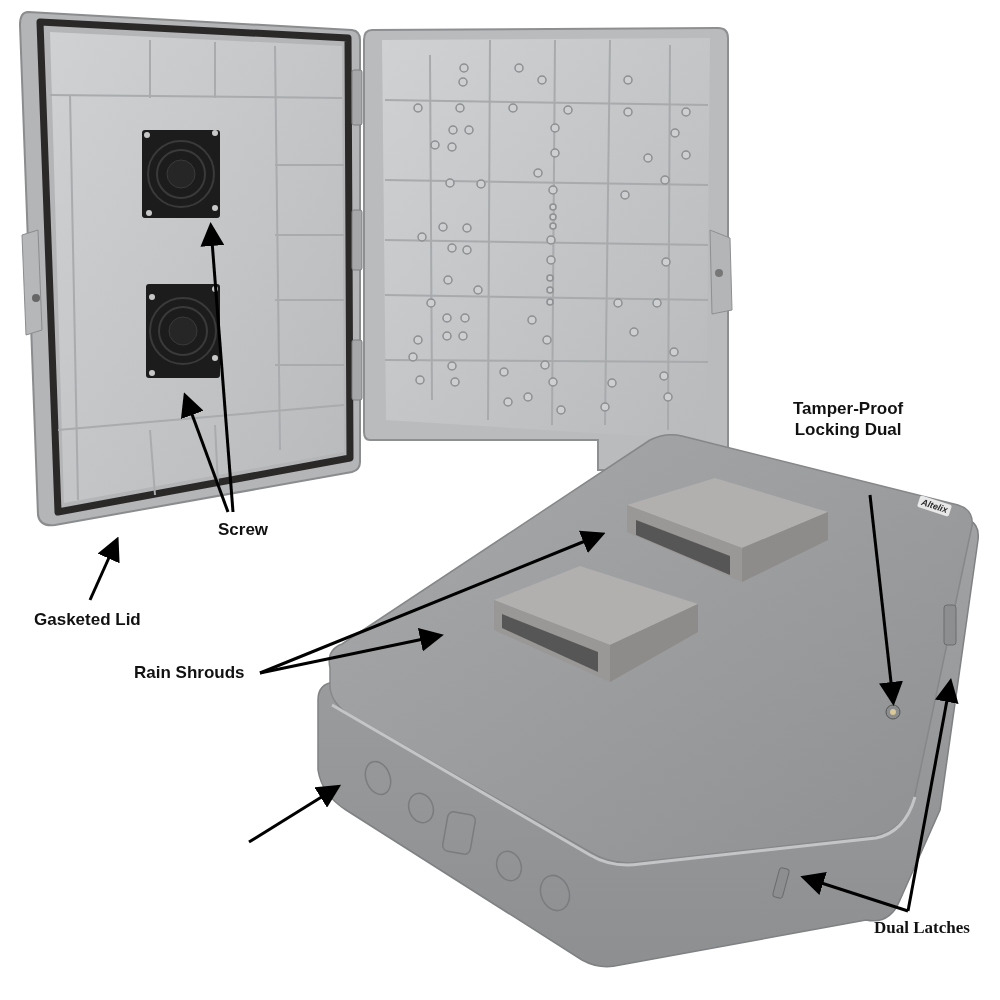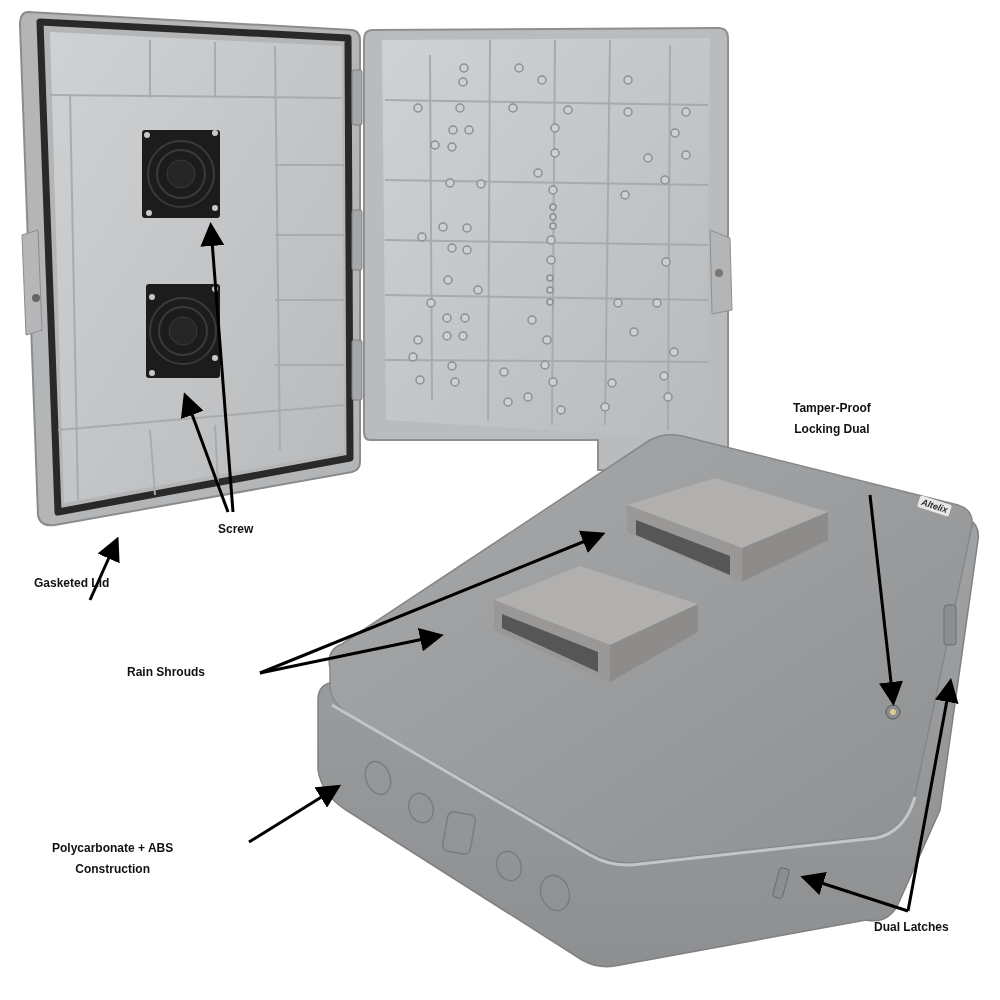--- a/index.html
+++ b/index.html
@@ -6,7 +6,7 @@
   body{width:1000px;height:1000px;position:relative;overflow:hidden;font-family:"Liberation Sans","DejaVu Sans",sans-serif;}
   .stage{position:absolute;left:0;top:0;width:1000px;height:1000px;}
   svg.art{position:absolute;left:0;top:0;}
-  .label{position:absolute;color:#111;font-weight:bold;font-size:12px;line-height:21px;text-align:center;white-space:nowrap;}
+  .label{position:absolute;color:#111;font-weight:bold;font-size:17px;line-height:21px;text-align:center;white-space:nowrap;}
   .brand{position:absolute;font-size:9px;font-weight:bold;font-style:italic;color:#2a2a2a;transform:rotate(18deg);background:#e8e8e8;padding:1px 3px;border-radius:2px;}
 </style>
 </head>

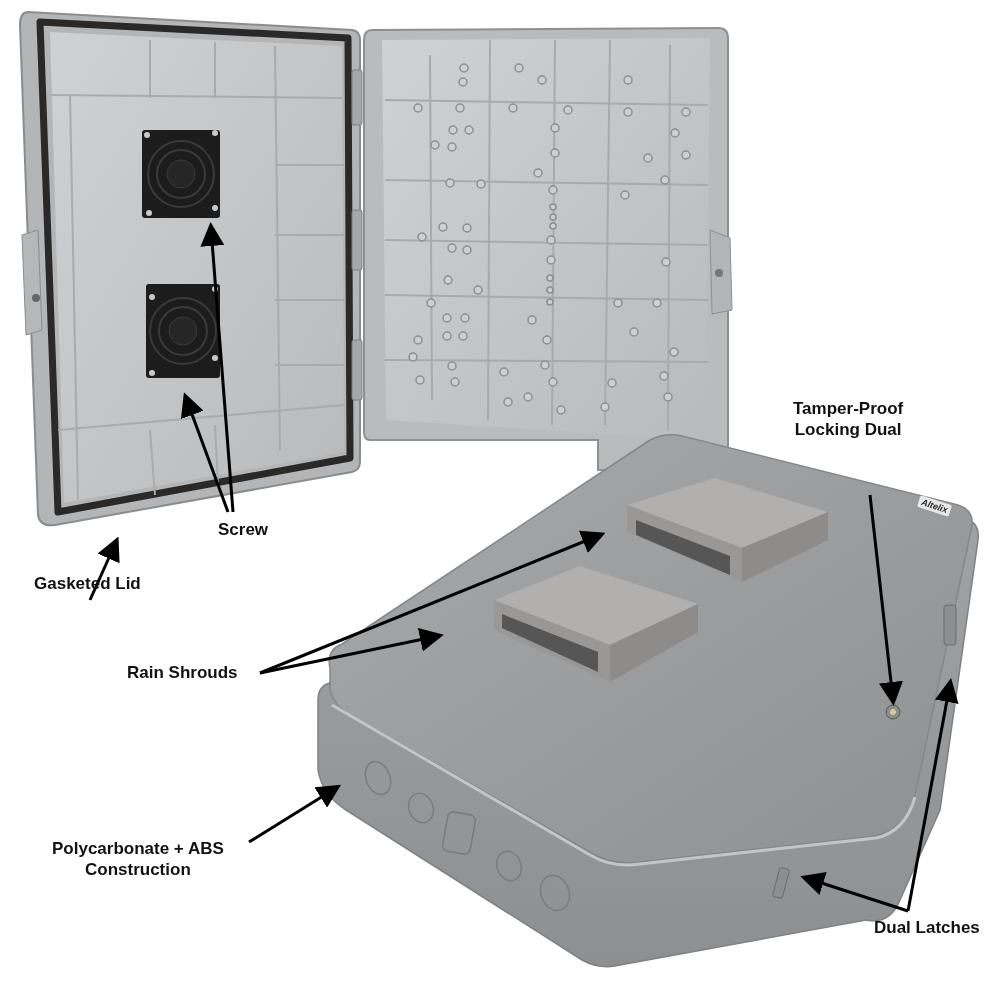--- a/index.html
+++ b/index.html
@@ -228,7 +228,7 @@
 <div class="brand" style="left:918px;top:500px;">Altelix</div>
 
 <div class="label" style="left:218px;top:519px;">Screw</div>
-<div class="label" style="left:34px;top:573px;">Gasketed Lid</div>
+<div class="label" style="left:34px;top:609px;">Gasketed Lid</div>
 <div class="label" style="left:127px;top:662px;">Rain Shrouds</div>
 <div class="label" style="left:793px;top:398px;">
   <div>Tamper-Proof</div>

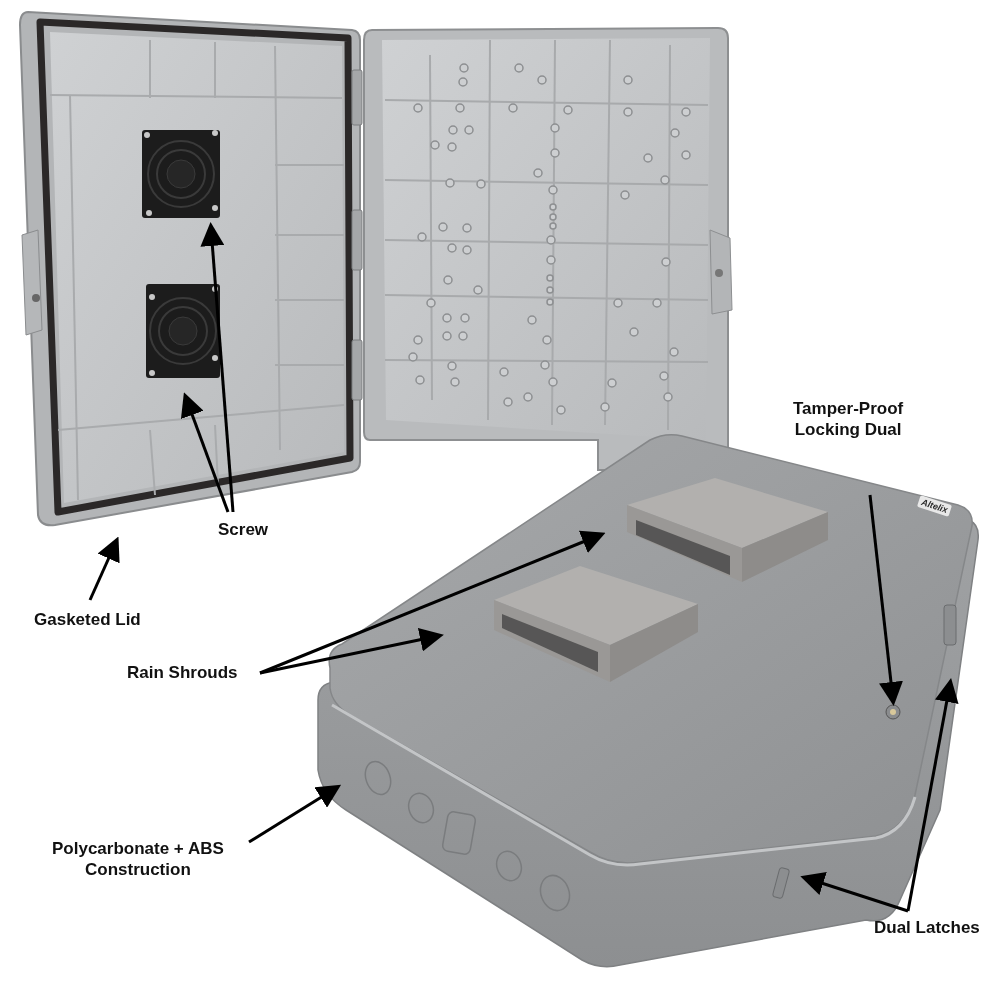--- a/index.html
+++ b/index.html
@@ -229,7 +229,7 @@
 
 <div class="label" style="left:218px;top:519px;">Screw</div>
 <div class="label" style="left:34px;top:609px;">Gasketed Lid</div>
-<div class="label" style="left:127px;top:662px;">Rain Shrouds</div>
+<div class="label" style="left:134px;top:662px;">Rain Shrouds</div>
 <div class="label" style="left:793px;top:398px;">
   <div>Tamper-Proof</div>
   <div>Locking Dual</div>

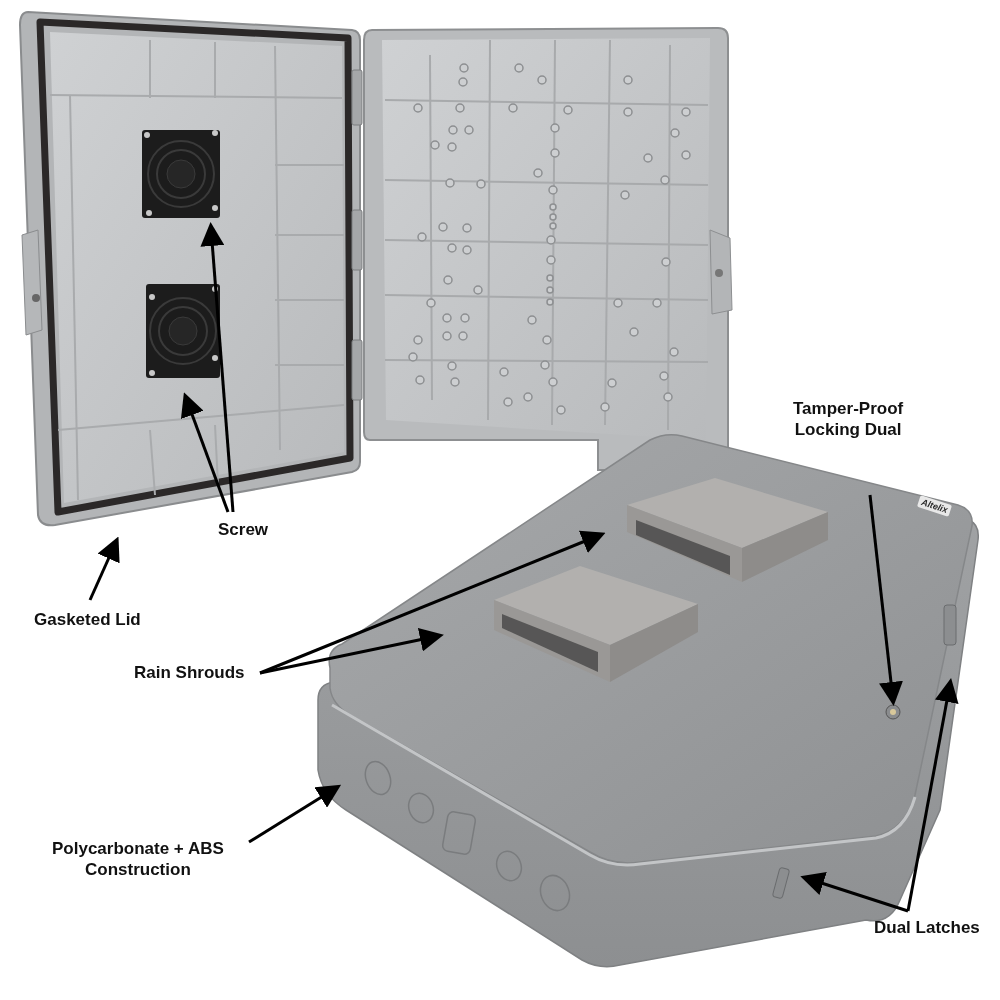--- a/index.html
+++ b/index.html
@@ -234,10 +234,6 @@
   <div>Tamper-Proof</div>
   <div>Locking Dual</div>
 </div>
-<div class="label" style="left:52px;top:838px;">
-  <div>Polycarbonate + ABS</div>
-  <div>Construction</div>
-</div>
 <div class="label" style="left:874px;top:917px;">Dual Latches</div>
 </div>
 

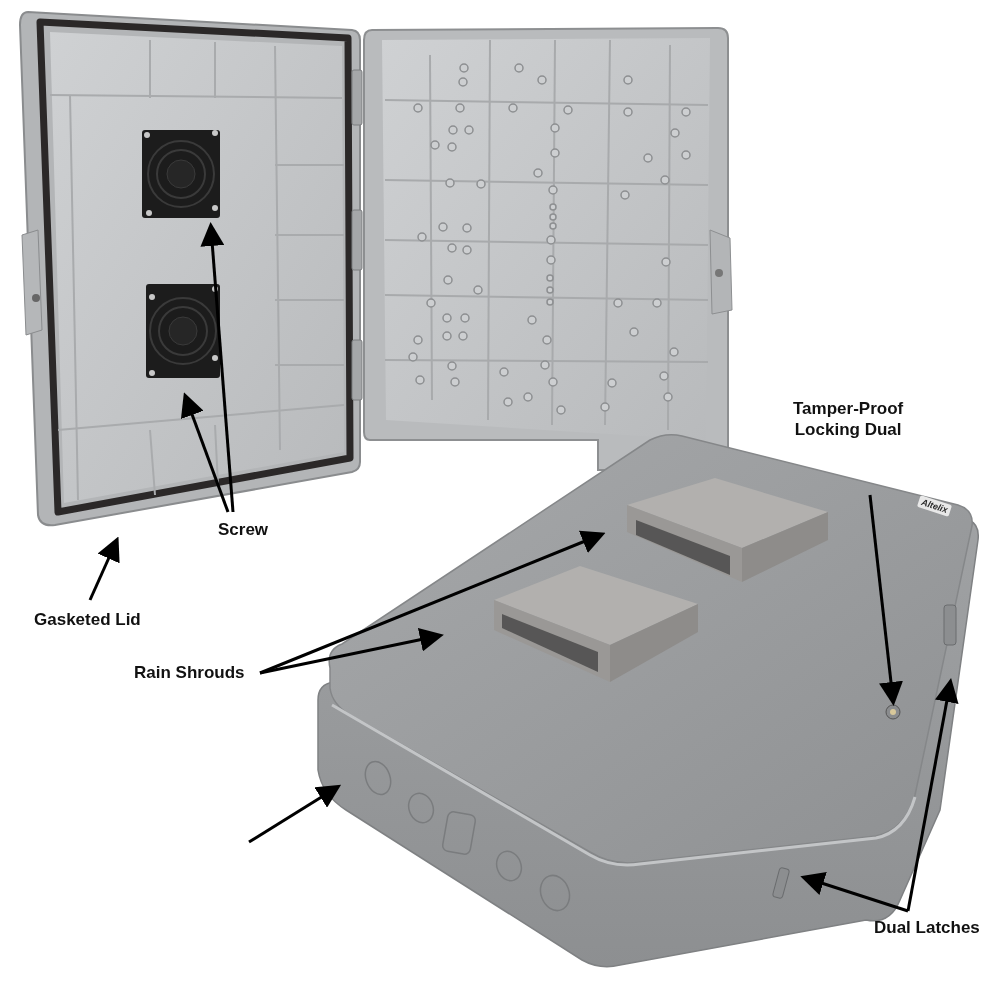--- a/index.html
+++ b/index.html
@@ -234,7 +234,7 @@
   <div>Tamper-Proof</div>
   <div>Locking Dual</div>
 </div>
-<div class="label" style="left:874px;top:917px;">Dual Latches</div>
+<div class="label" style="left:874px;top:917px;font-family:Liberation Serif, serif;">Dual Latches</div>
 </div>
 
 </body></html>

